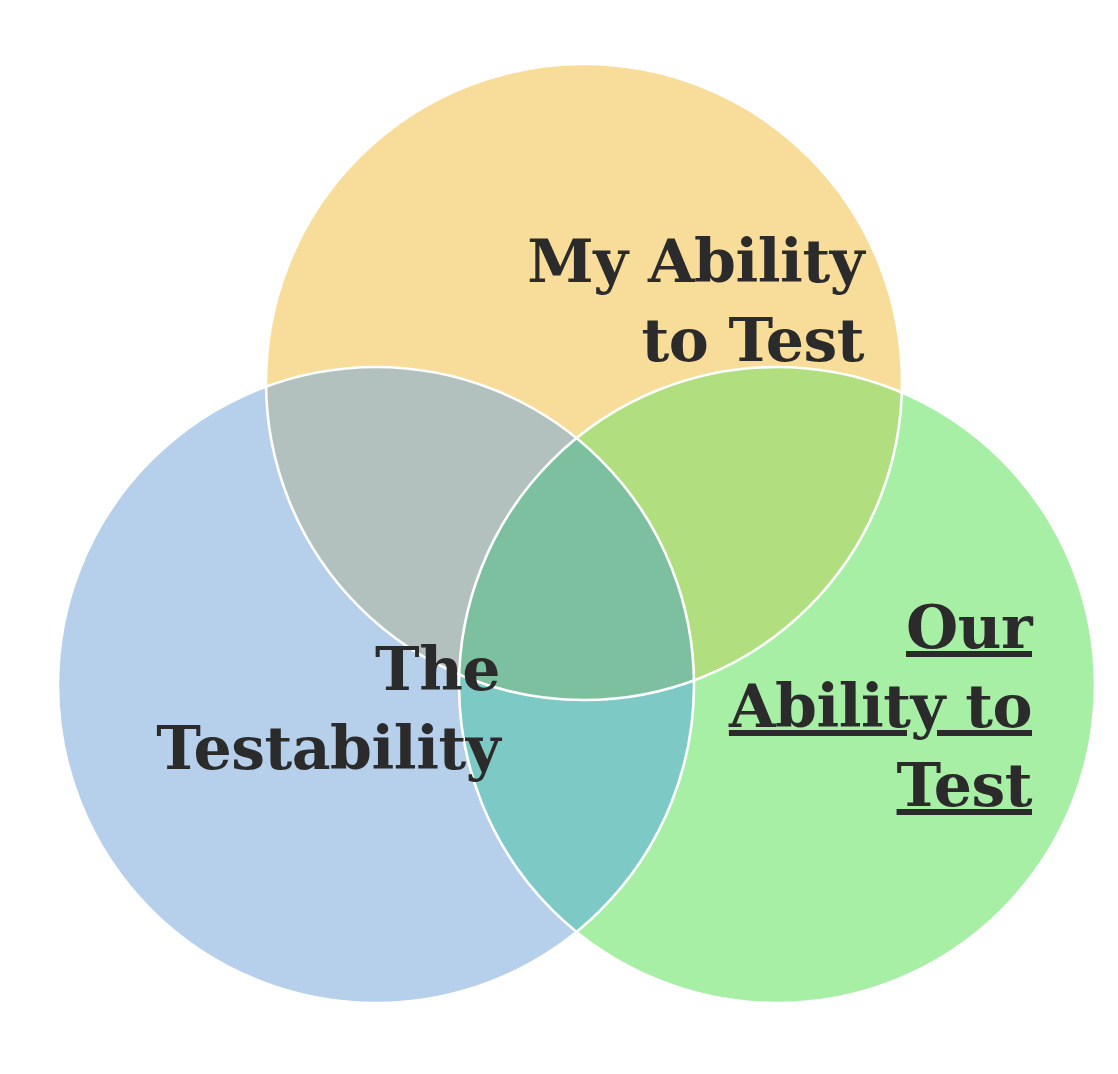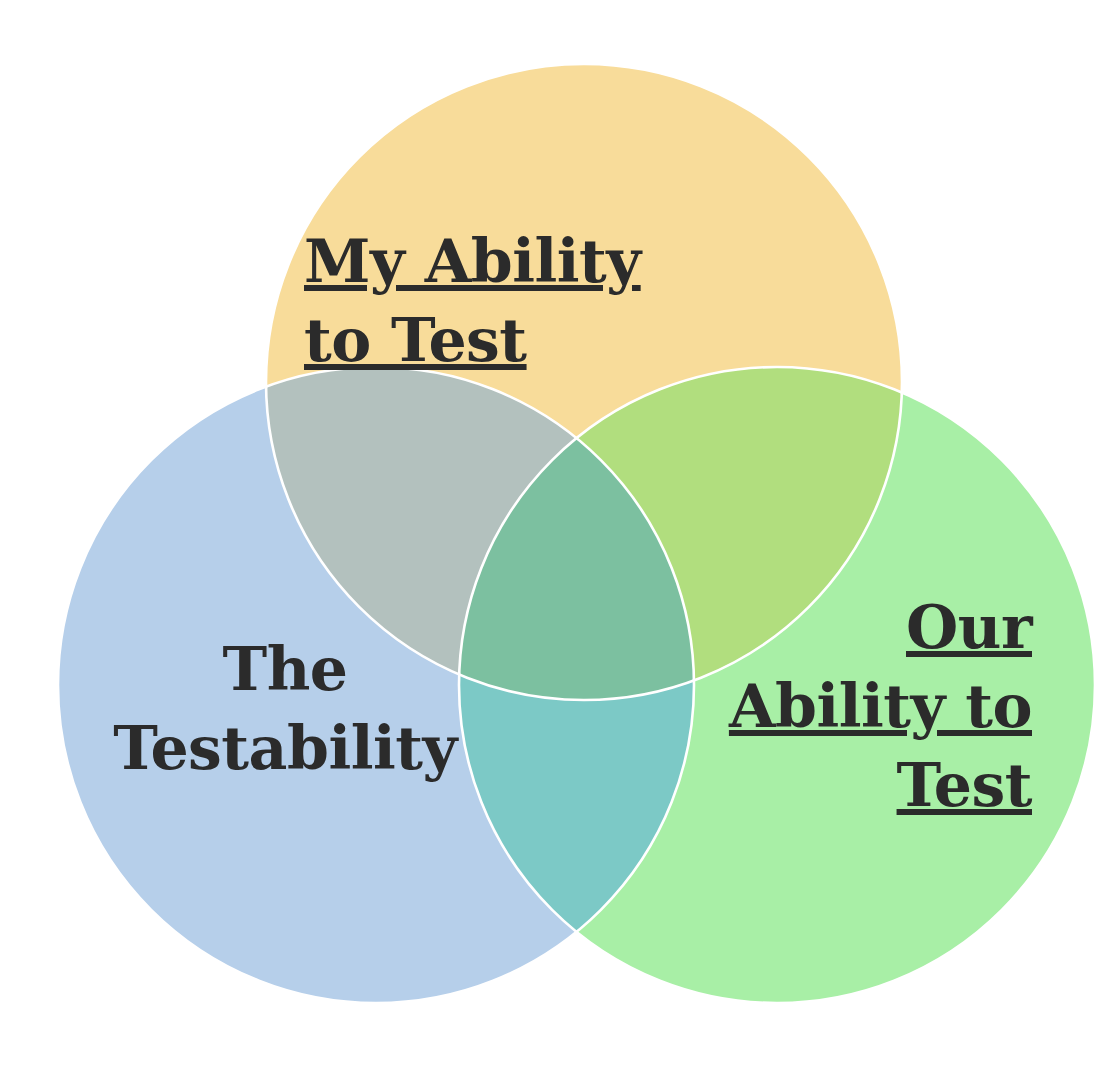--- a/index.html
+++ b/index.html
@@ -42,8 +42,7 @@
     left: 304px;
     top: 222px;
     width: 560px;
-    text-align: left;
-    text-decoration: underline;
+    text-align: right;
   }
   #label-left {
     left: 70px;

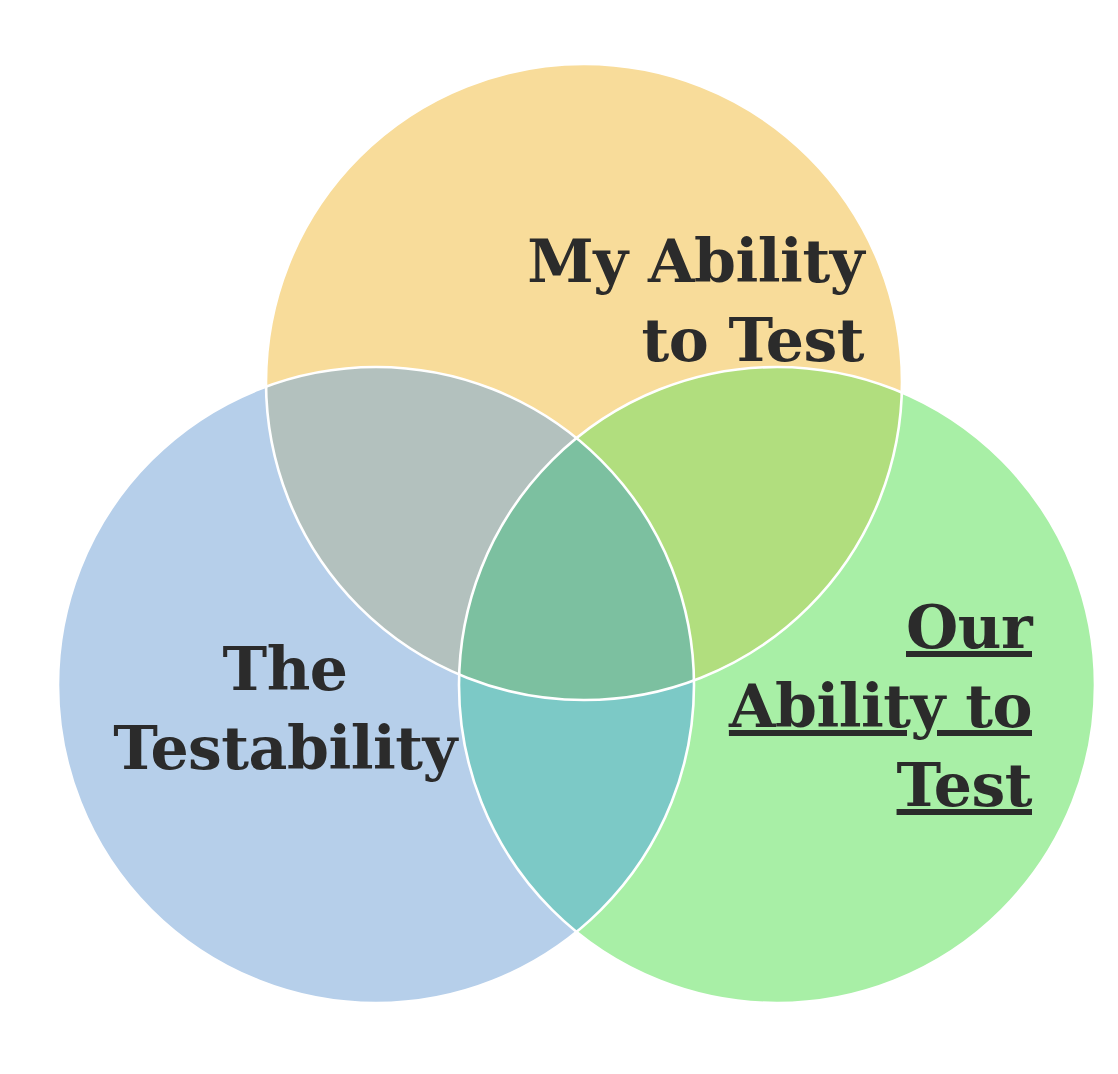--- a/index.html
+++ b/index.html
@@ -48,7 +48,7 @@
     left: 70px;
     top: 630px;
     width: 430px;
-    text-align: center;
+    text-align: right;
   }
   #label-right {
     left: 636px;

